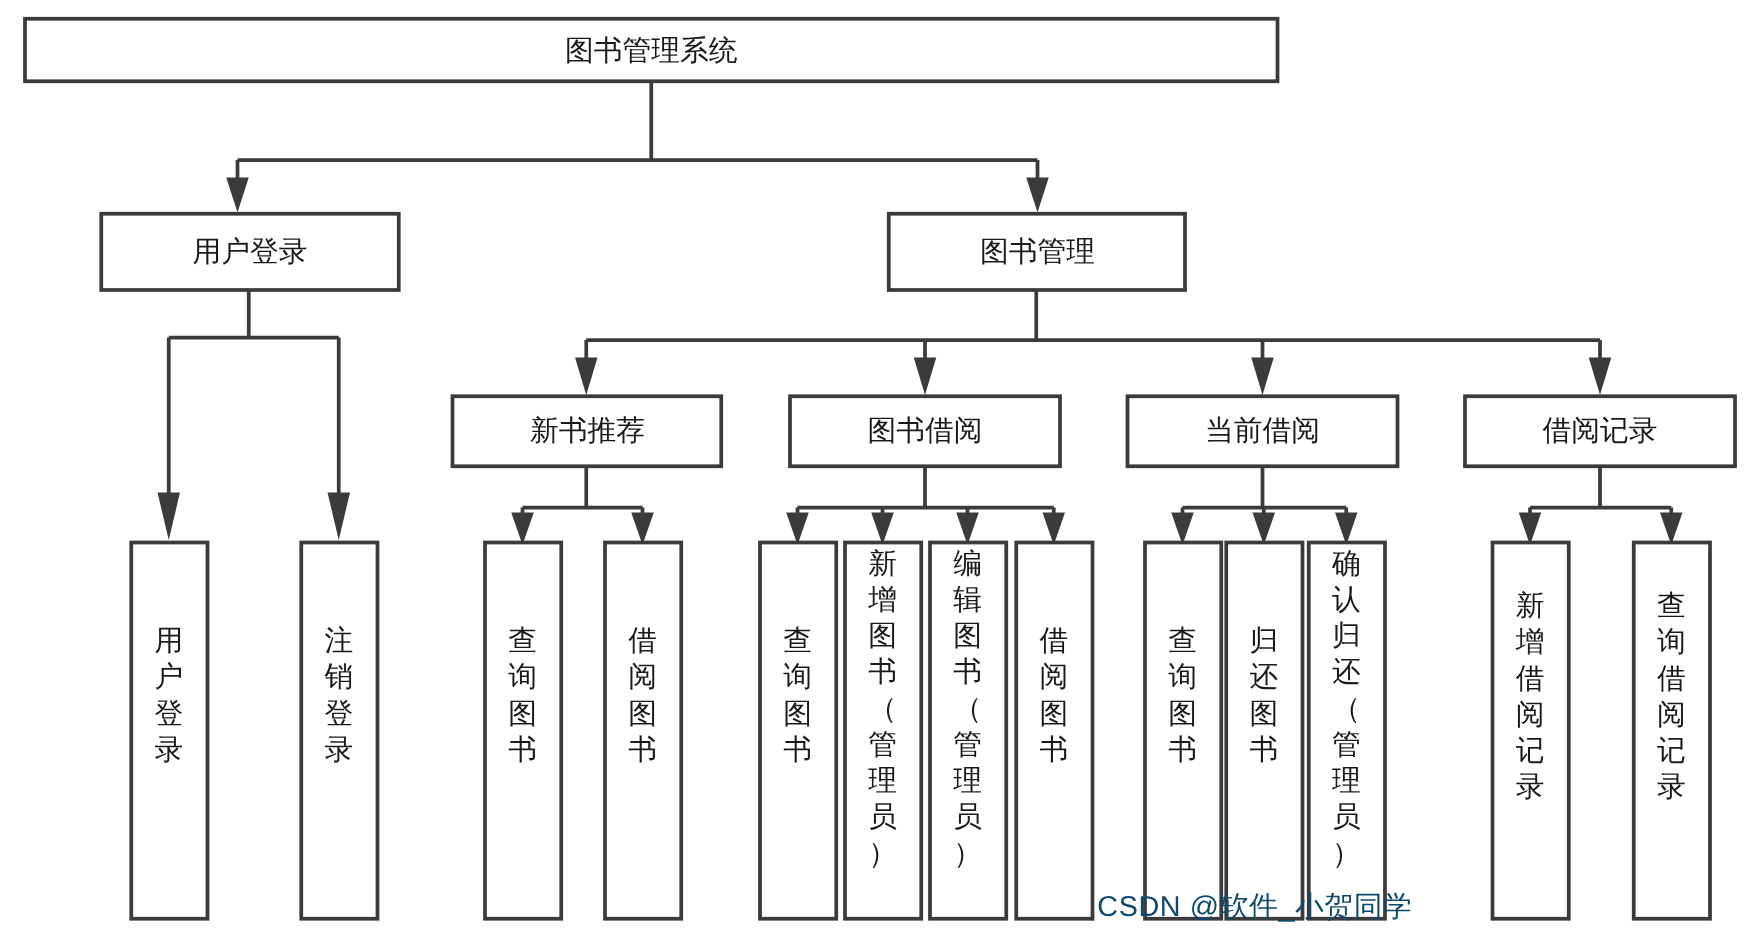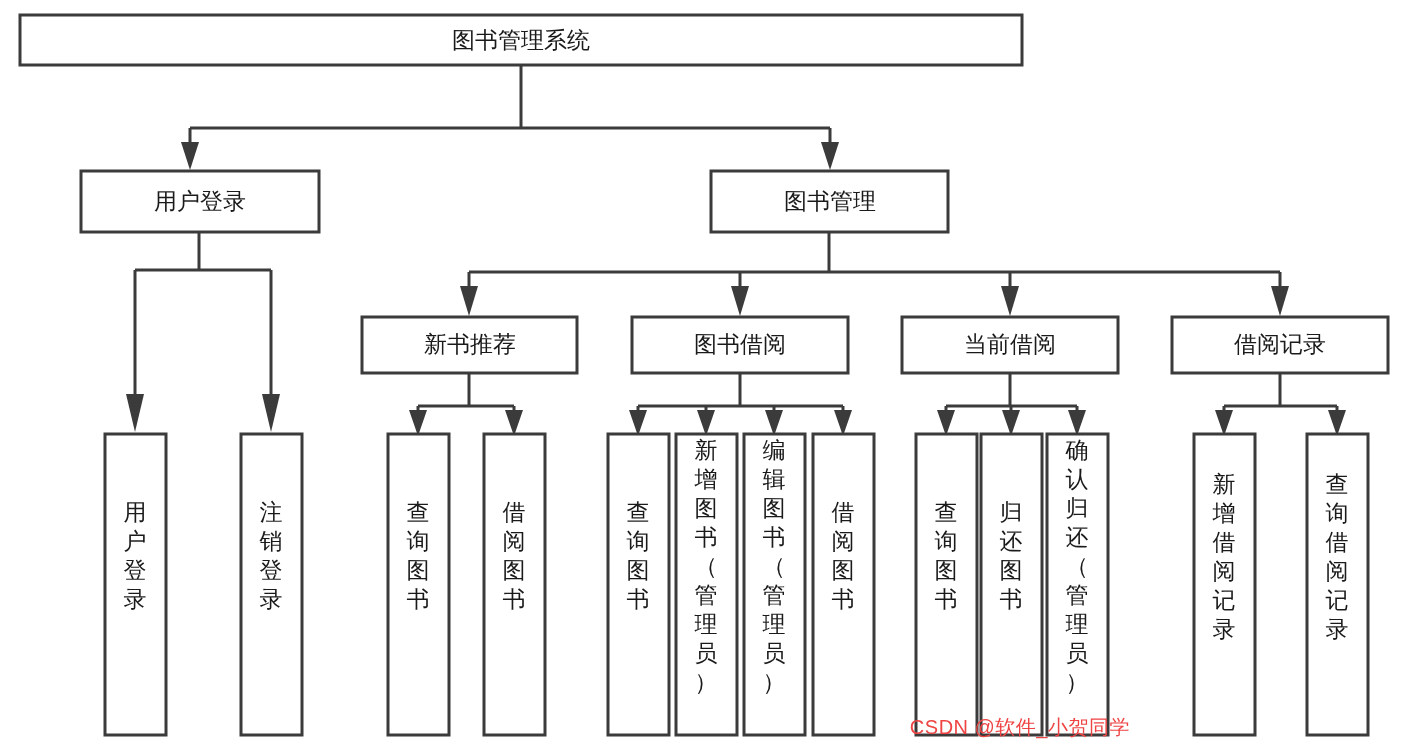--- a/index.html
+++ b/index.html
@@ -59,8 +59,8 @@
     right: 14px;
     bottom: 6px;
     font-family: "Liberation Sans", "DejaVu Sans", sans-serif;
-    font-size: 20px;
-    color: #ef4444;
+    font-size: 23px;
+    color: #0c4a6e;
     white-space: nowrap;
     letter-spacing: 0.5px;
   }

